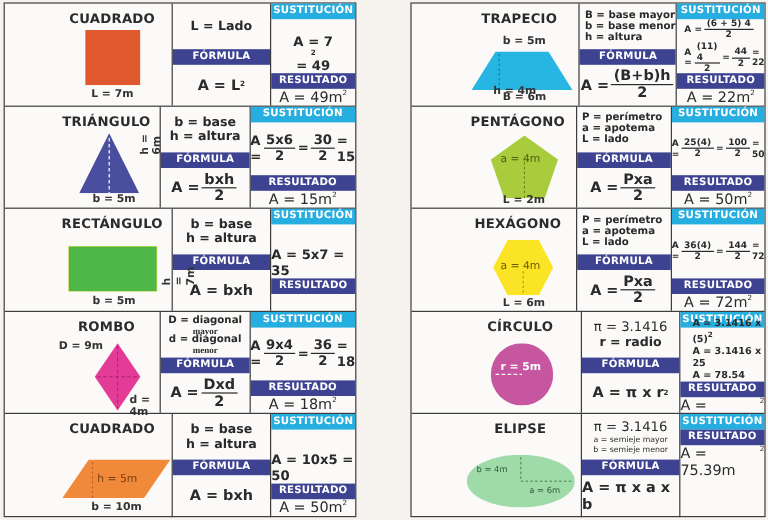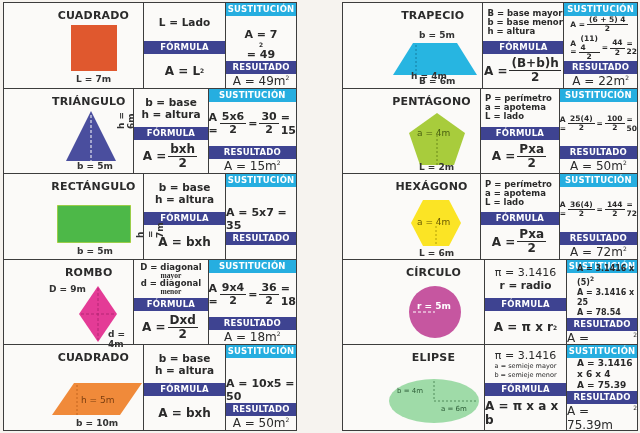--- a/index.html
+++ b/index.html
@@ -445,10 +445,6 @@
     </div>
     <div class="c-sub">
       <div class="band cyan">SUSTITUCIÓN</div>
-      <div class="sub-body small" style="font-size:9px;line-height:11px">
-        <span>A = 3.1416 x 6 x 4</span>
-        <span>A = 75.39</span>
-      </div>
       <div class="band navy">RESULTADO</div>
       <div class="result">A = 75.39m<sup>2</sup></div>
     </div>

